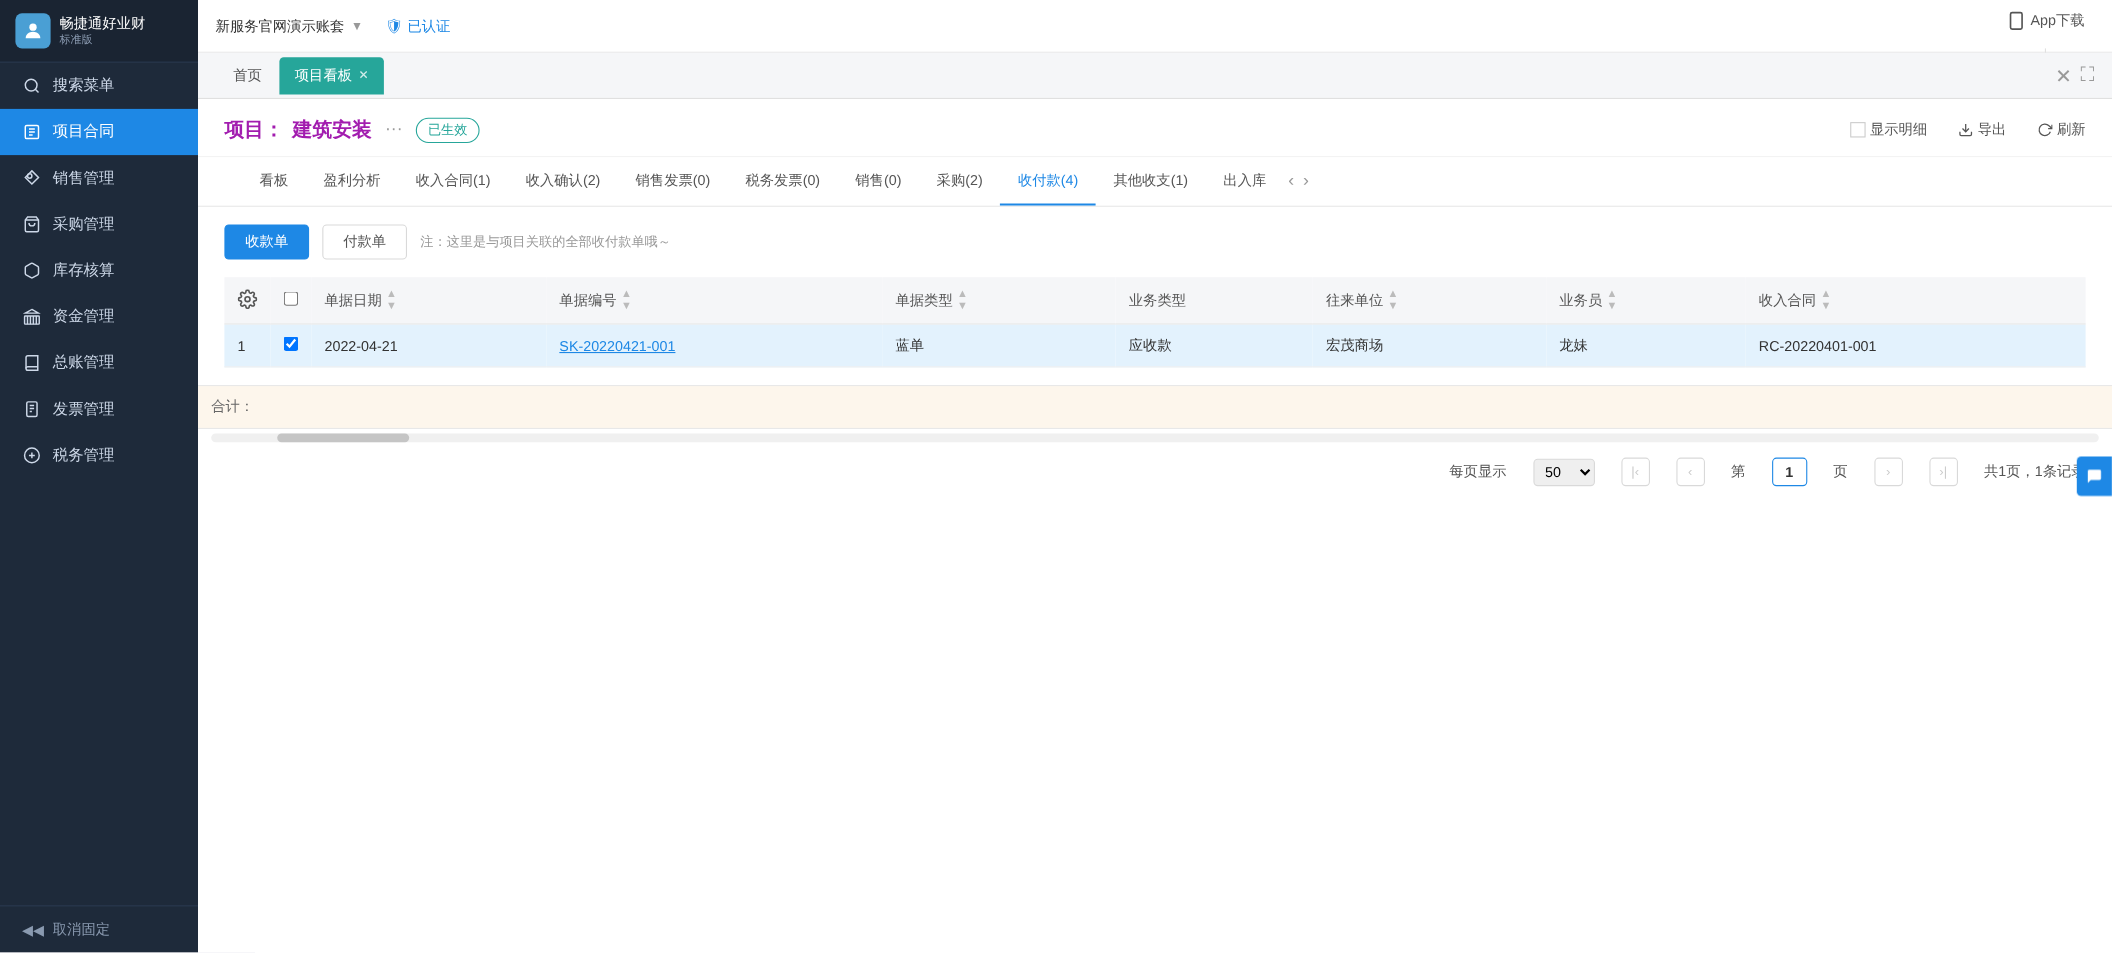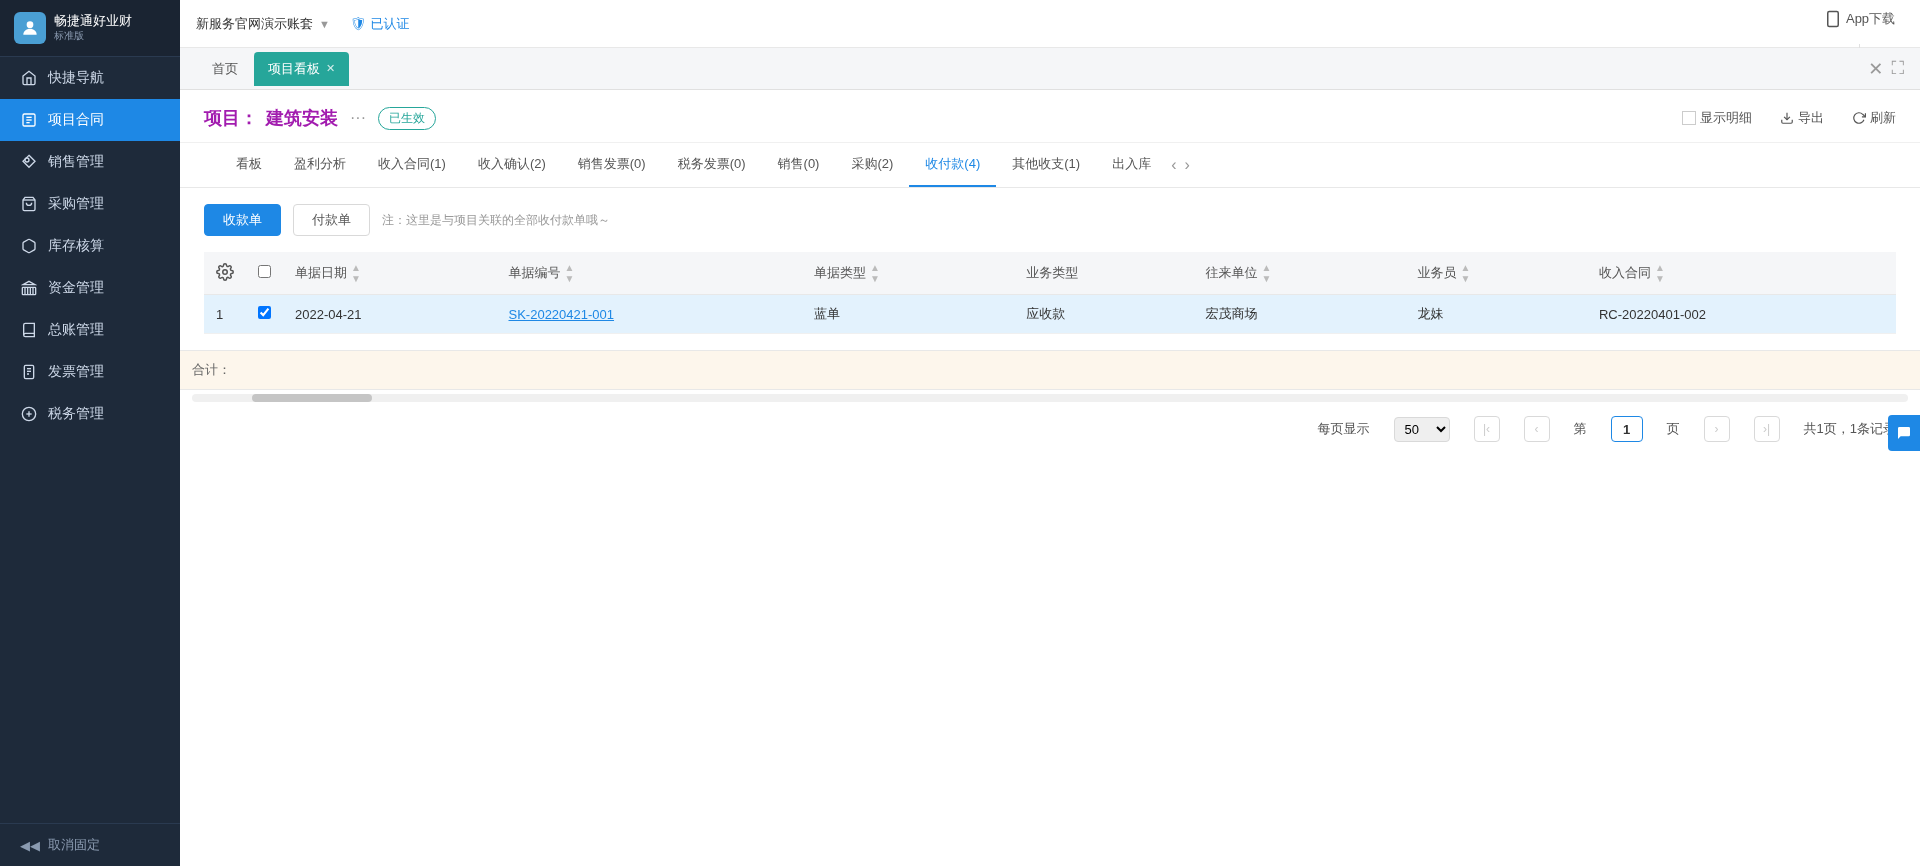--- a/index.html
+++ b/index.html
@@ -119,6 +119,15 @@
   </div>
   <div class="sidebar-scroll">
 
+    <div class="sidebar-item">
+      <div class="sidebar-item-icon">
+        <svg width="16" height="16" viewBox="0 0 24 24" fill="none" stroke="currentColor" stroke-width="2">
+            <circle cx="11" cy="11" r="8"></circle>
+            <line x1="21" y1="21" x2="16.65" y2="16.65"></line>
+          </svg>
+      </div>
+      <span class="sidebar-item-label">搜索菜单</span>
+    </div>
 
     <div class="sidebar-item">
       <div class="sidebar-item-icon">

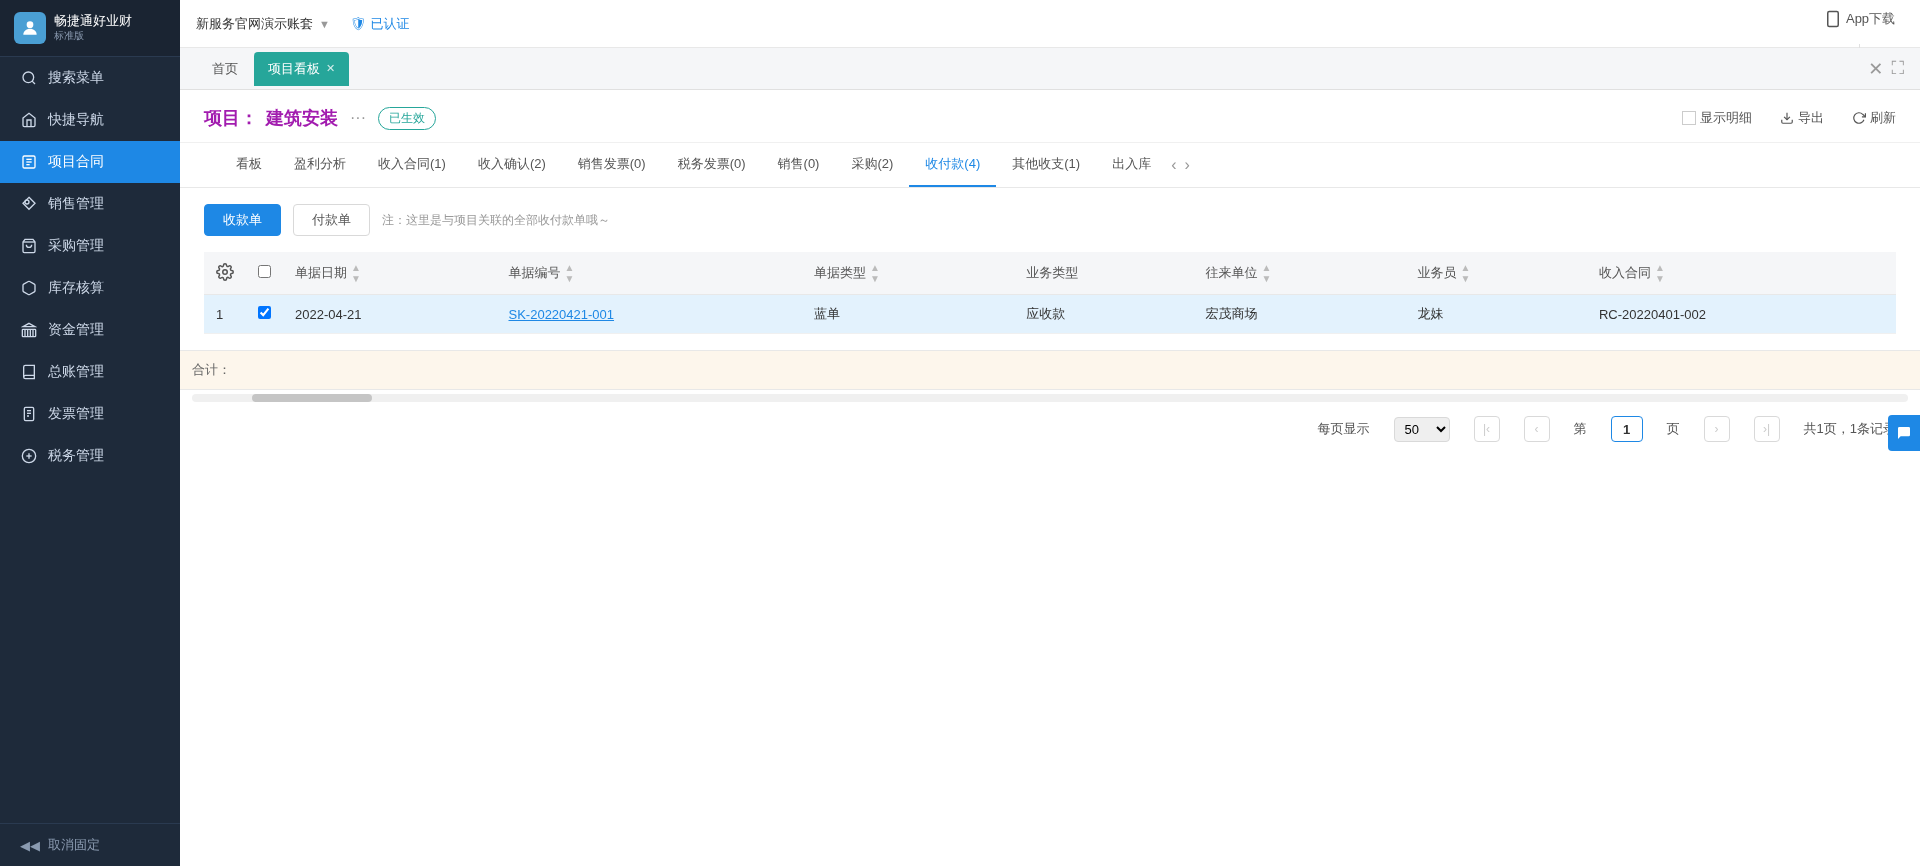--- a/index.html
+++ b/index.html
@@ -129,15 +129,6 @@
       <span class="sidebar-item-label">搜索菜单</span>
     </div>
 
-    <div class="sidebar-item">
-      <div class="sidebar-item-icon">
-        <svg width="16" height="16" viewBox="0 0 24 24" fill="none" stroke="currentColor" stroke-width="2">
-            <path d="M3 9l9-7 9 7v11a2 2 0 01-2 2H5a2 2 0 01-2-2z"></path>
-            <polyline points="9,22 9,12 15,12 15,22"></polyline>
-          </svg>
-      </div>
-      <span class="sidebar-item-label">快捷导航</span>
-    </div>
 
     <div class="sidebar-item active">
       <div class="sidebar-item-icon">

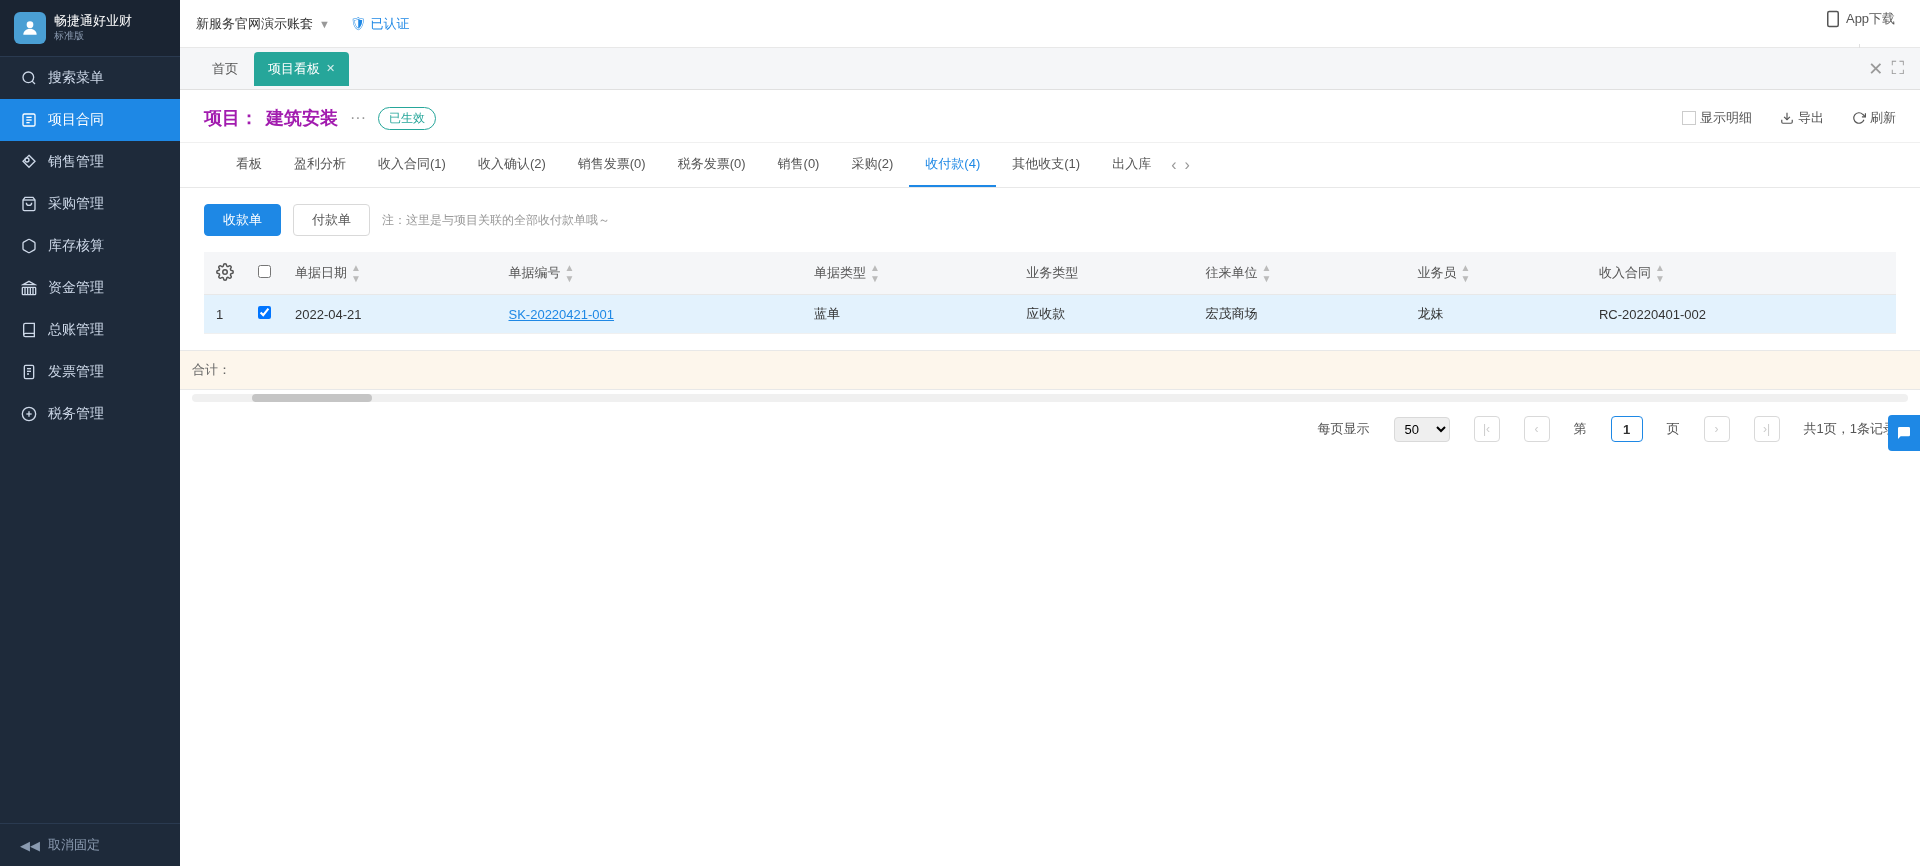--- a/index.html
+++ b/index.html
@@ -417,7 +417,7 @@
             <td>应收款</td>
             <td>宏茂商场</td>
             <td>龙妹</td>
-            <td>RC-20220401-002</td>
+            <td>RC-20220401-001</td>
           </tr>
         </tbody>
       </table>

